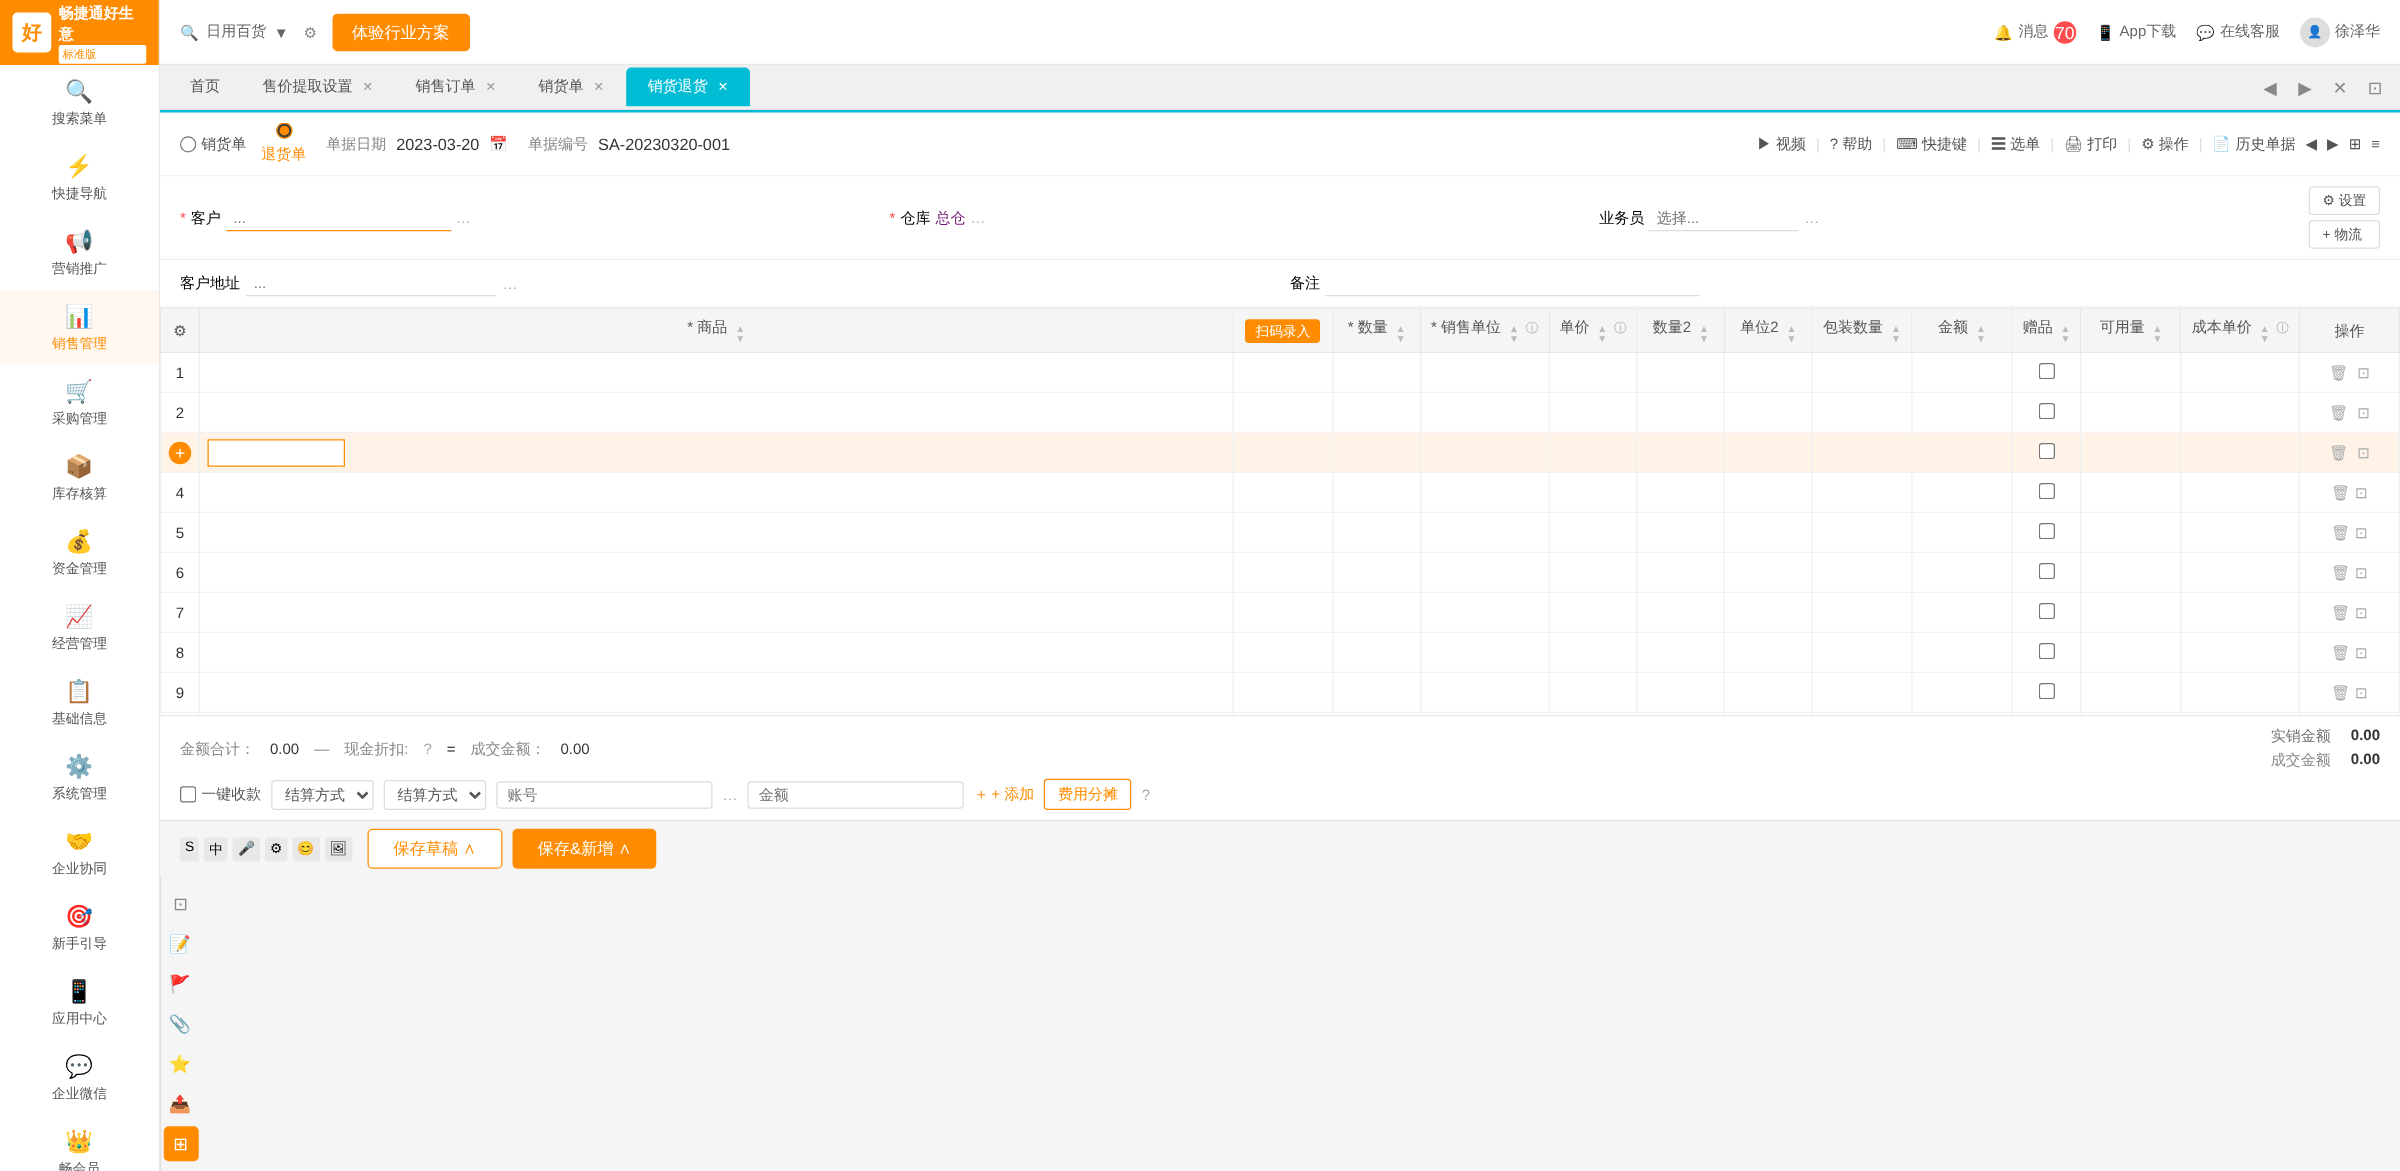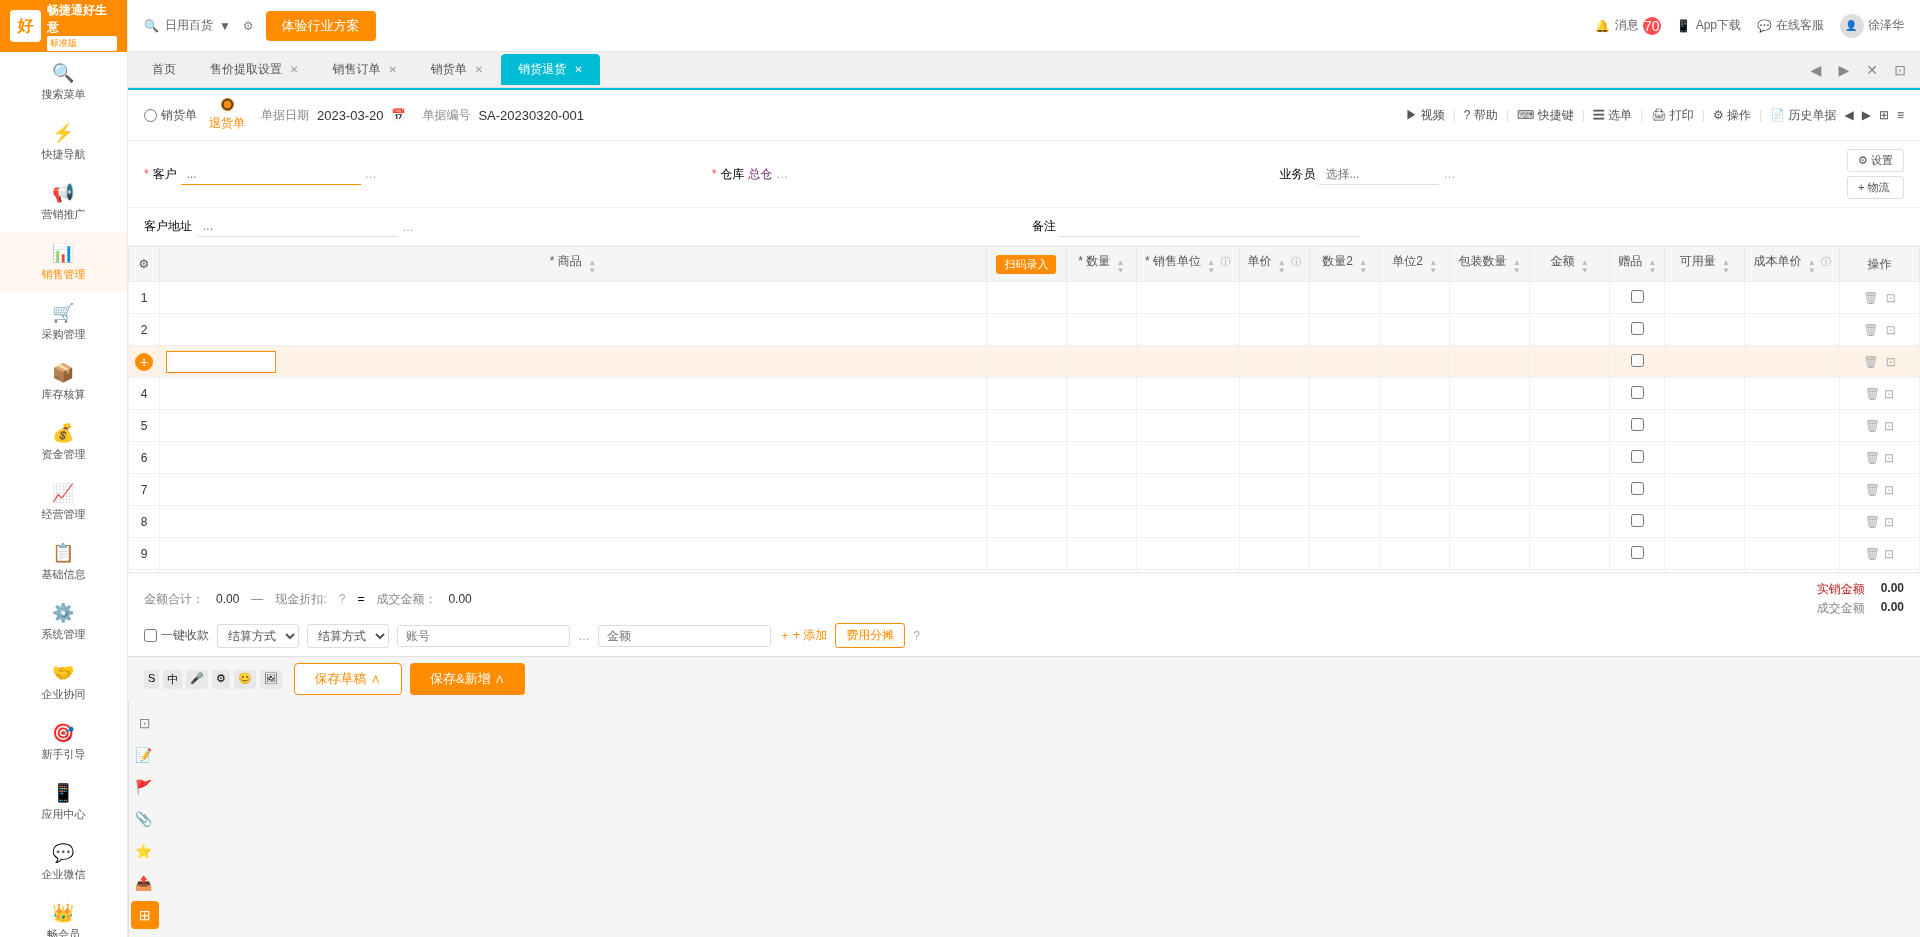--- a/index.html
+++ b/index.html
@@ -615,7 +615,7 @@
 
           <div style="margin-left:auto;display:flex;flex-direction:column;gap:2px;text-align:right;">
             <div style="display:flex;gap:16px;">
-              <span style="color:#b91c1c;">实销金额</span>
+              <span style="color:#737373;">实销金额</span>
               <span style="color:#333;font-weight:bold;">0.00</span>
             </div>
             <div style="display:flex;gap:16px;">

